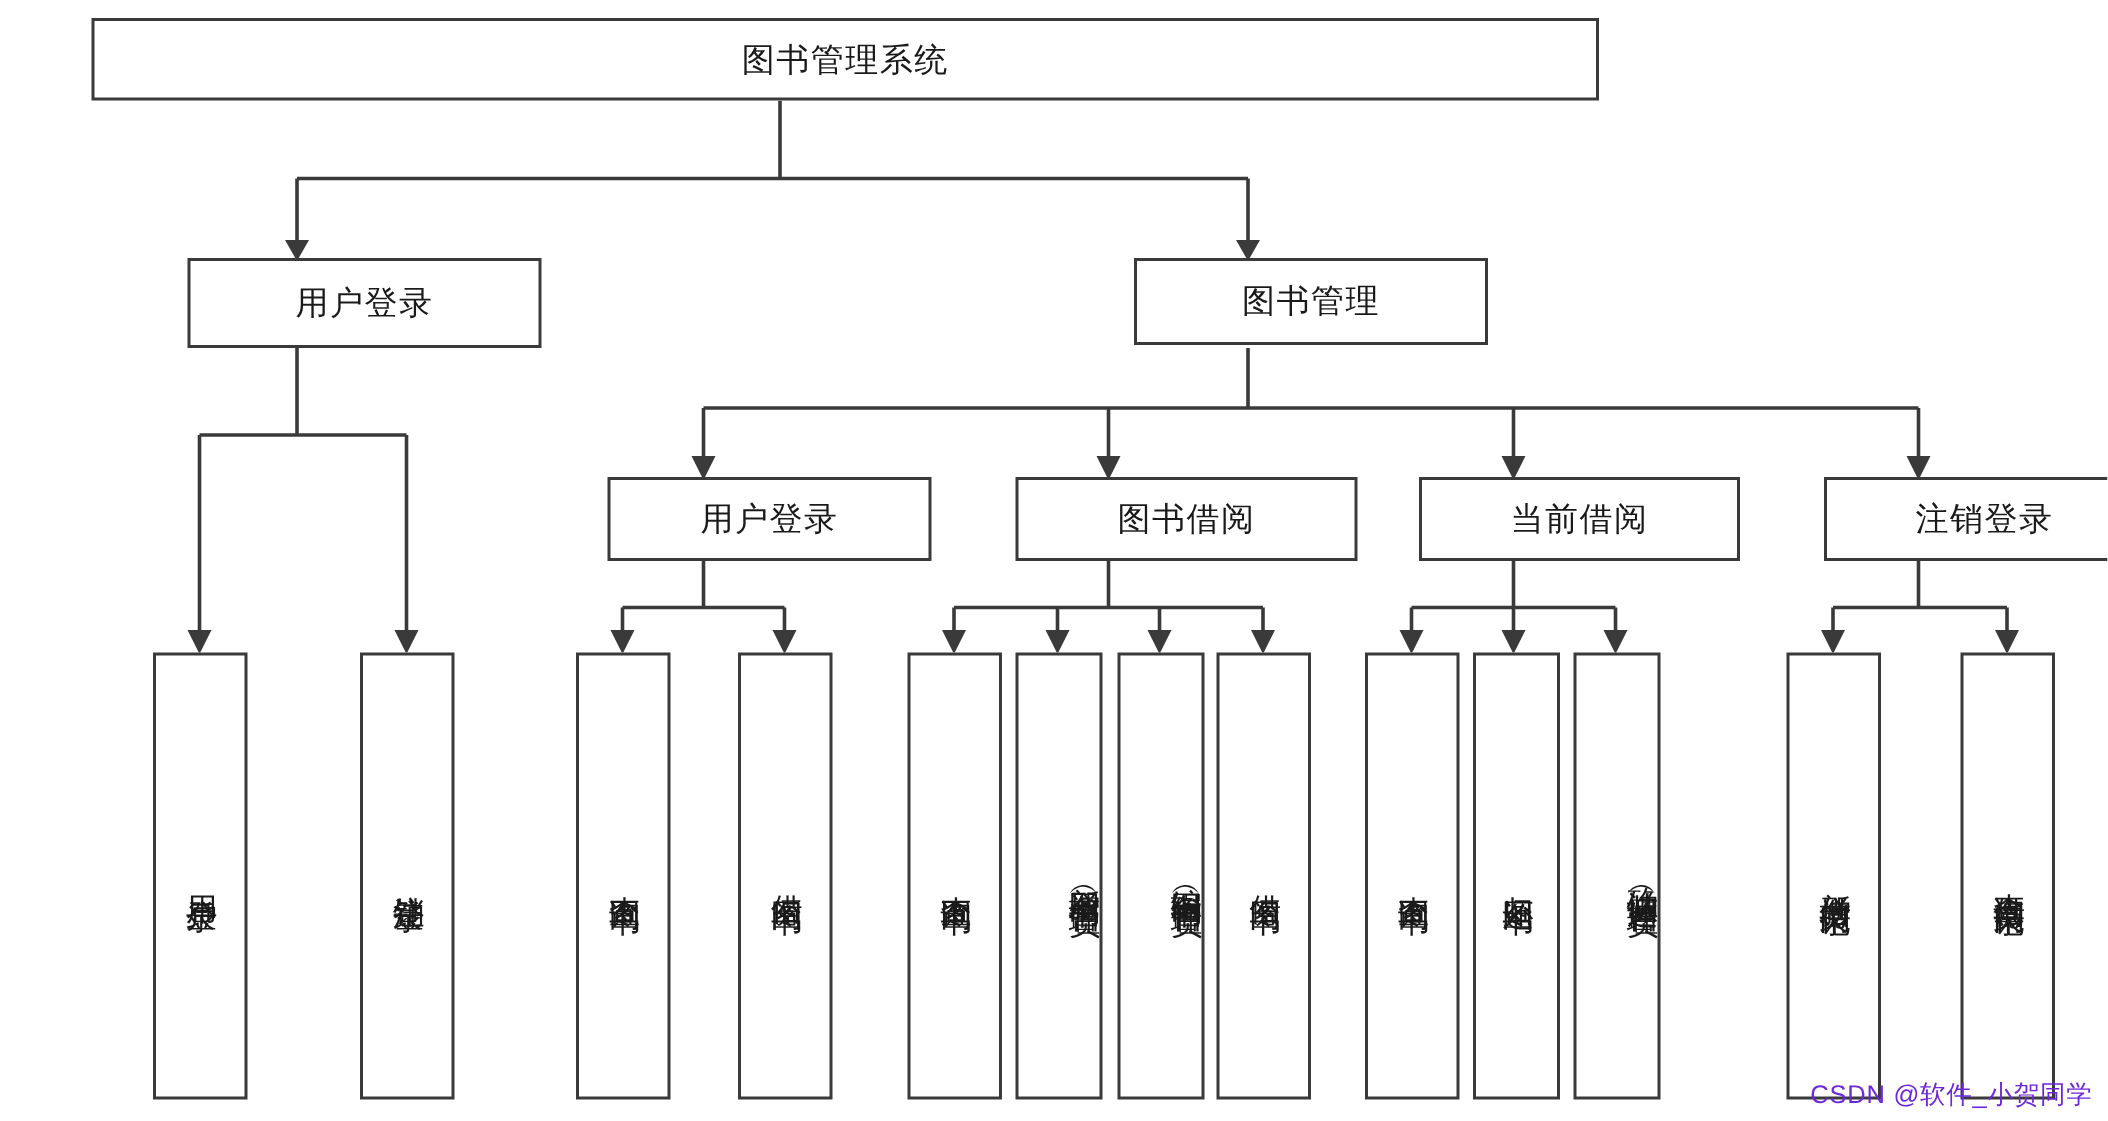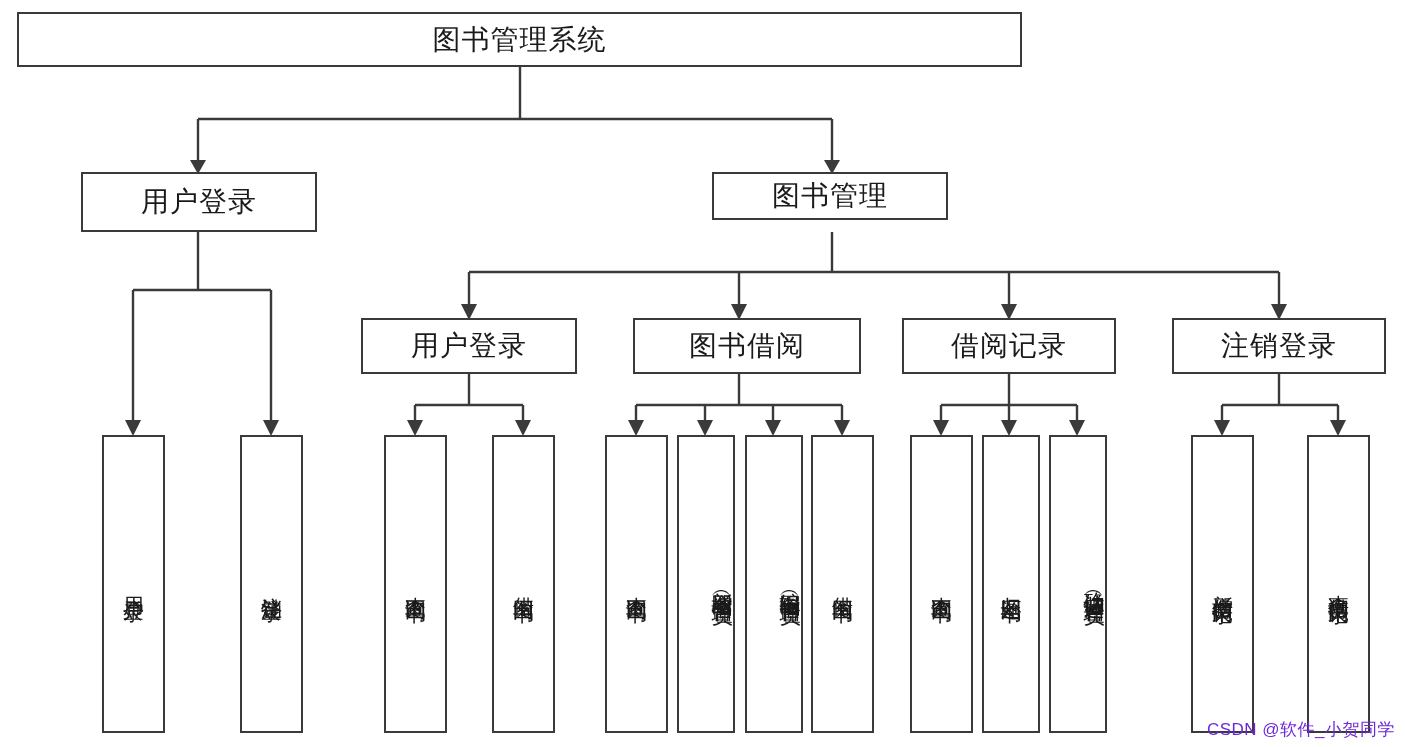--- a/index.html
+++ b/index.html
@@ -23,8 +23,9 @@
     color:#1a1a1a;
   }
   .node.h{
-    font-size:28px;
+    font-size:22px;
     letter-spacing:1px;
+    margin-left:44px;
   }
   .node.v{
     writing-mode:vertical-rl;

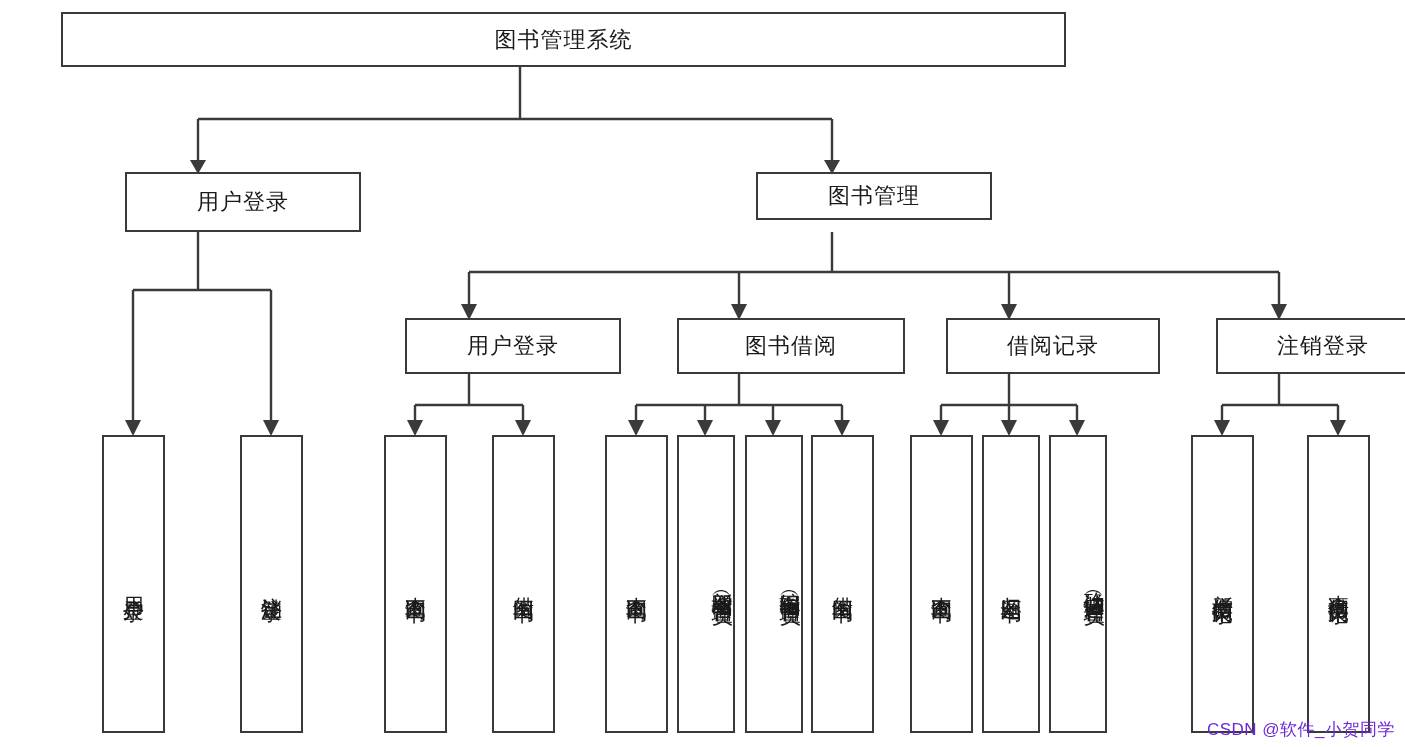--- a/index.html
+++ b/index.html
@@ -149,7 +149,7 @@
   <div class="node h" style="left:81px;top:172px;width:236px;height:60px;">
     <span>用户登录</span>
   </div>
-  <div class="node h" style="left:712px;top:172px;width:236px;height:48px;">
+  <div class="node h" style="left:712px;top:172px;width:236px;height:58px;">
     <span>图书管理</span>
   </div>
 

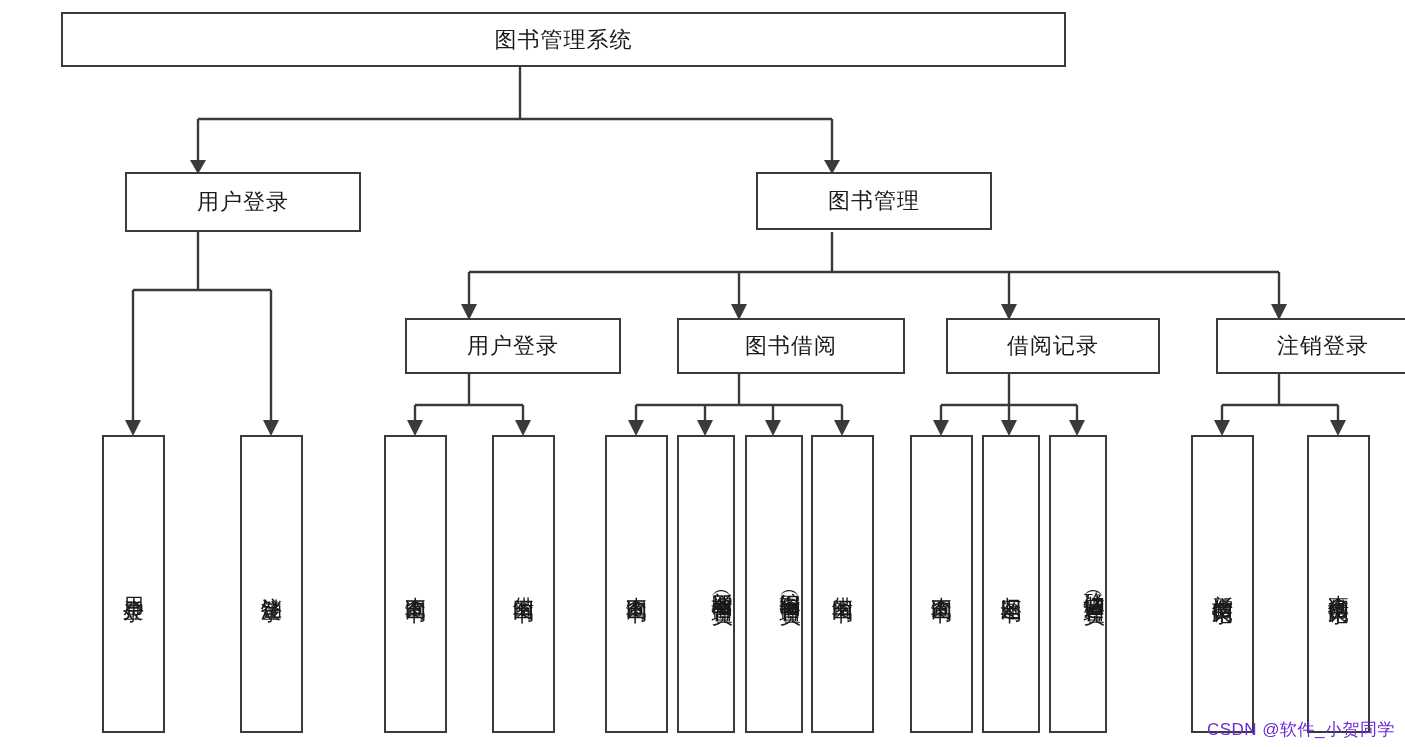--- a/index.html
+++ b/index.html
@@ -160,7 +160,7 @@
     <span>图书借阅</span>
   </div>
   <div class="node h" style="left:902px;top:318px;width:214px;height:56px;">
-    <span>借阅记录</span>
+    <span>当前借阅</span>
   </div>
   <div class="node h" style="left:1172px;top:318px;width:214px;height:56px;">
     <span>注销登录</span>

